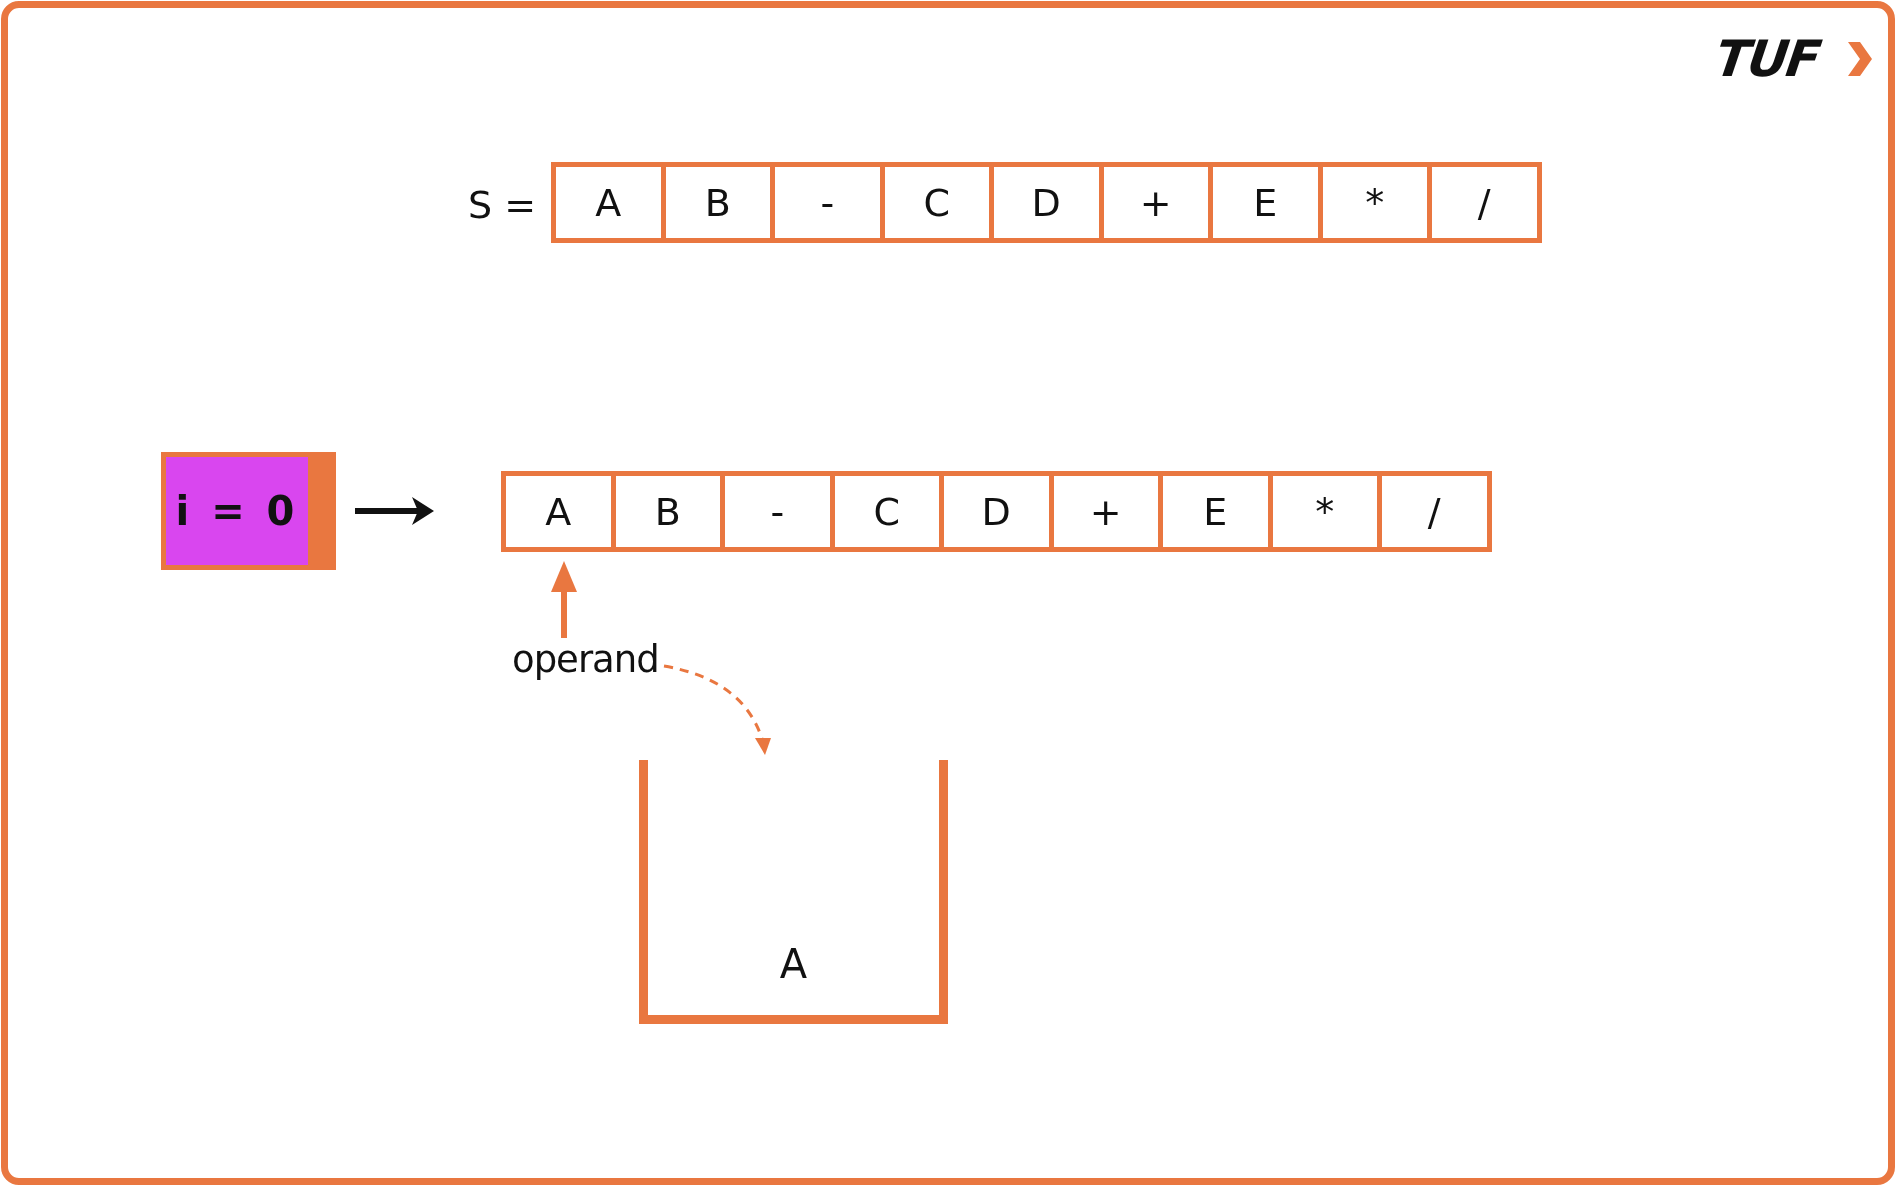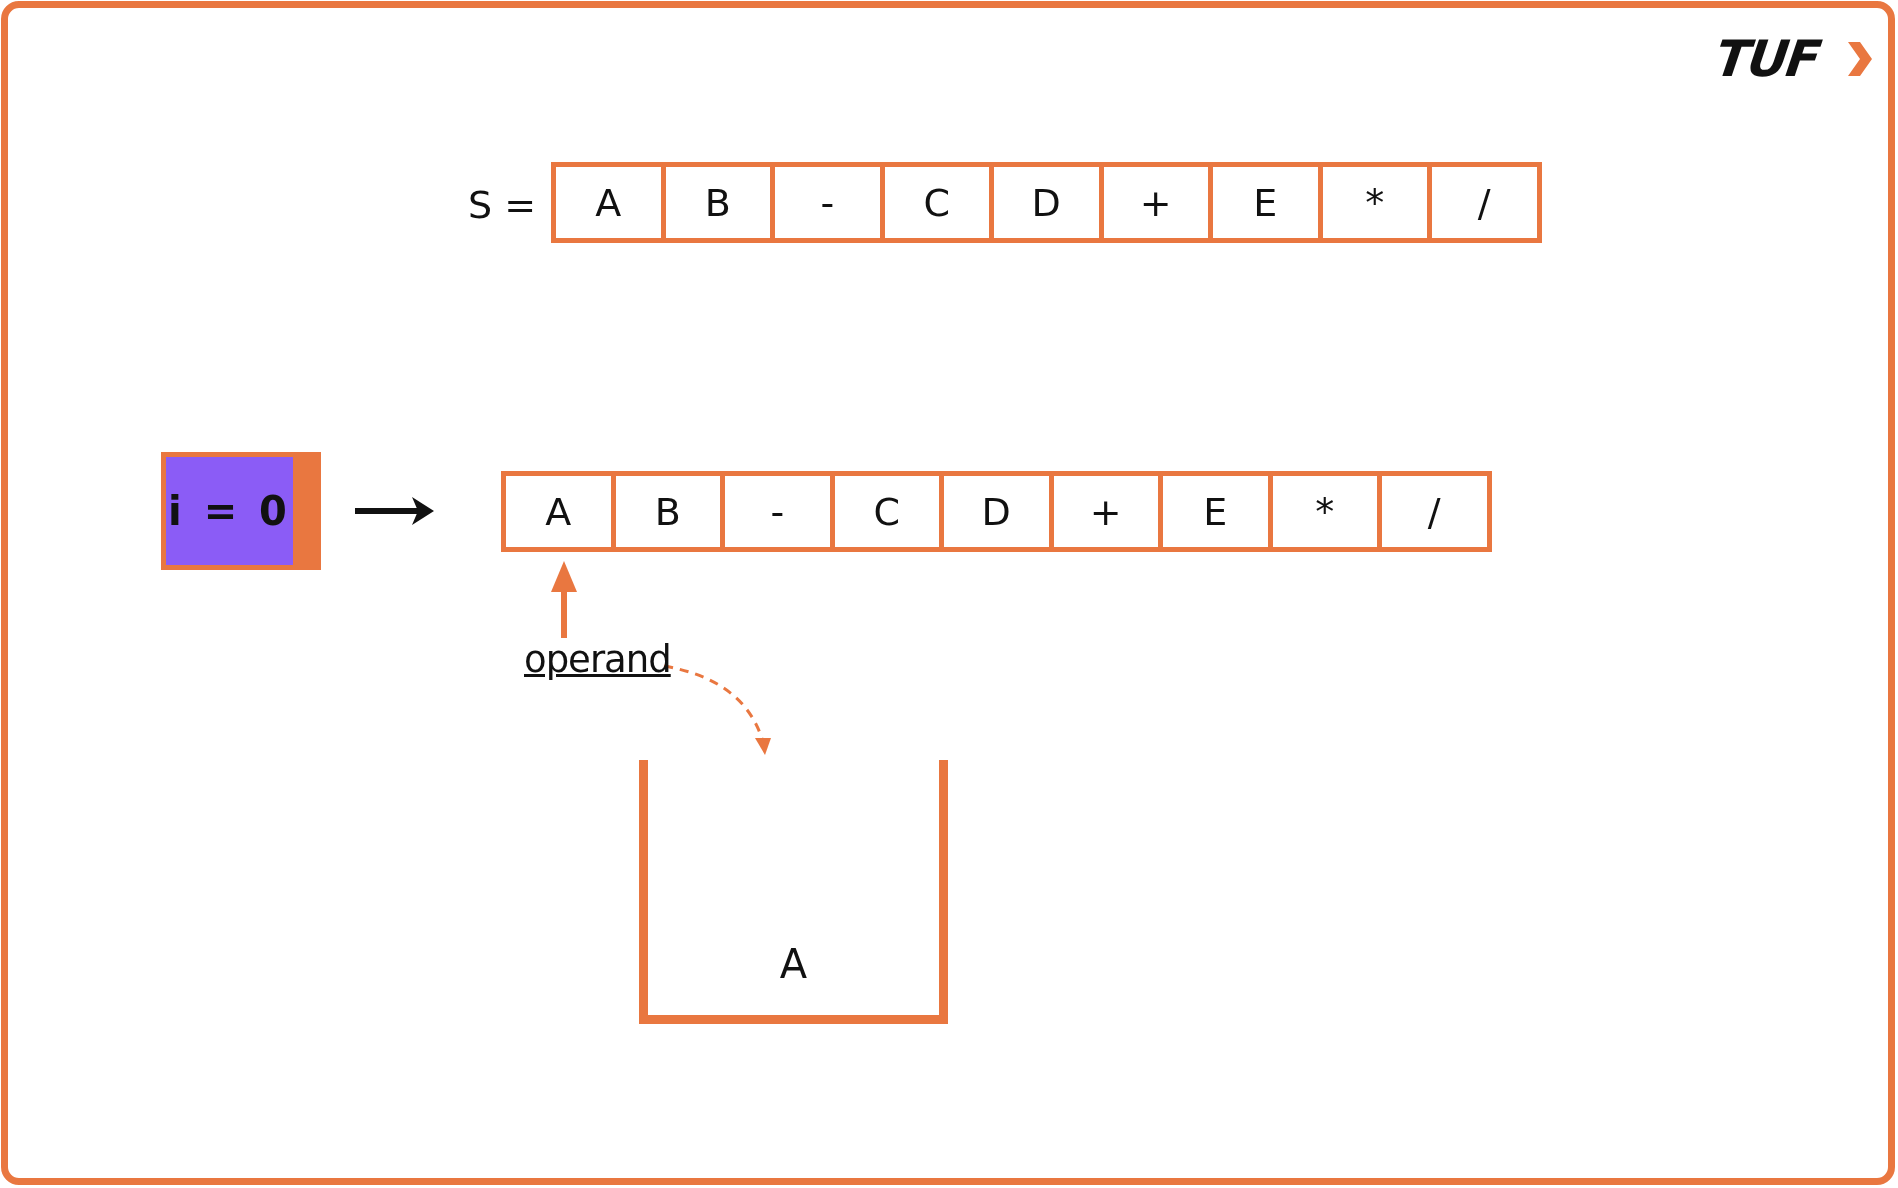--- a/index.html
+++ b/index.html
@@ -20,10 +20,10 @@
   .cell:first-child { margin-left:0; }
   .arr-top { left:551px; top:162px; }
   .arr-mid { left:501px; top:471px; }
-  .ibox { position:absolute; left:161px; top:452px; width:160px; height:118px;
+  .ibox { position:absolute; left:161px; top:452px; width:175px; height:118px;
           box-sizing:border-box; border:5px solid #E97740; border-right:28px solid #E97740;
           display:flex; align-items:center; justify-content:center;
-          font-weight:bold; font-size:40px; letter-spacing:4px; background:#8b5cf6; }
+          font-weight:bold; font-size:40px; letter-spacing:4px; background:#d946ef; }
   svg.overlay { position:absolute; left:0; top:0; }
   .operand { position:absolute; left:524px; top:638px; font-size:37px; line-height:44px; letter-spacing:-1px;text-decoration:underline; }
   .stack { position:absolute; left:639px; top:760px; width:309px; height:264px;

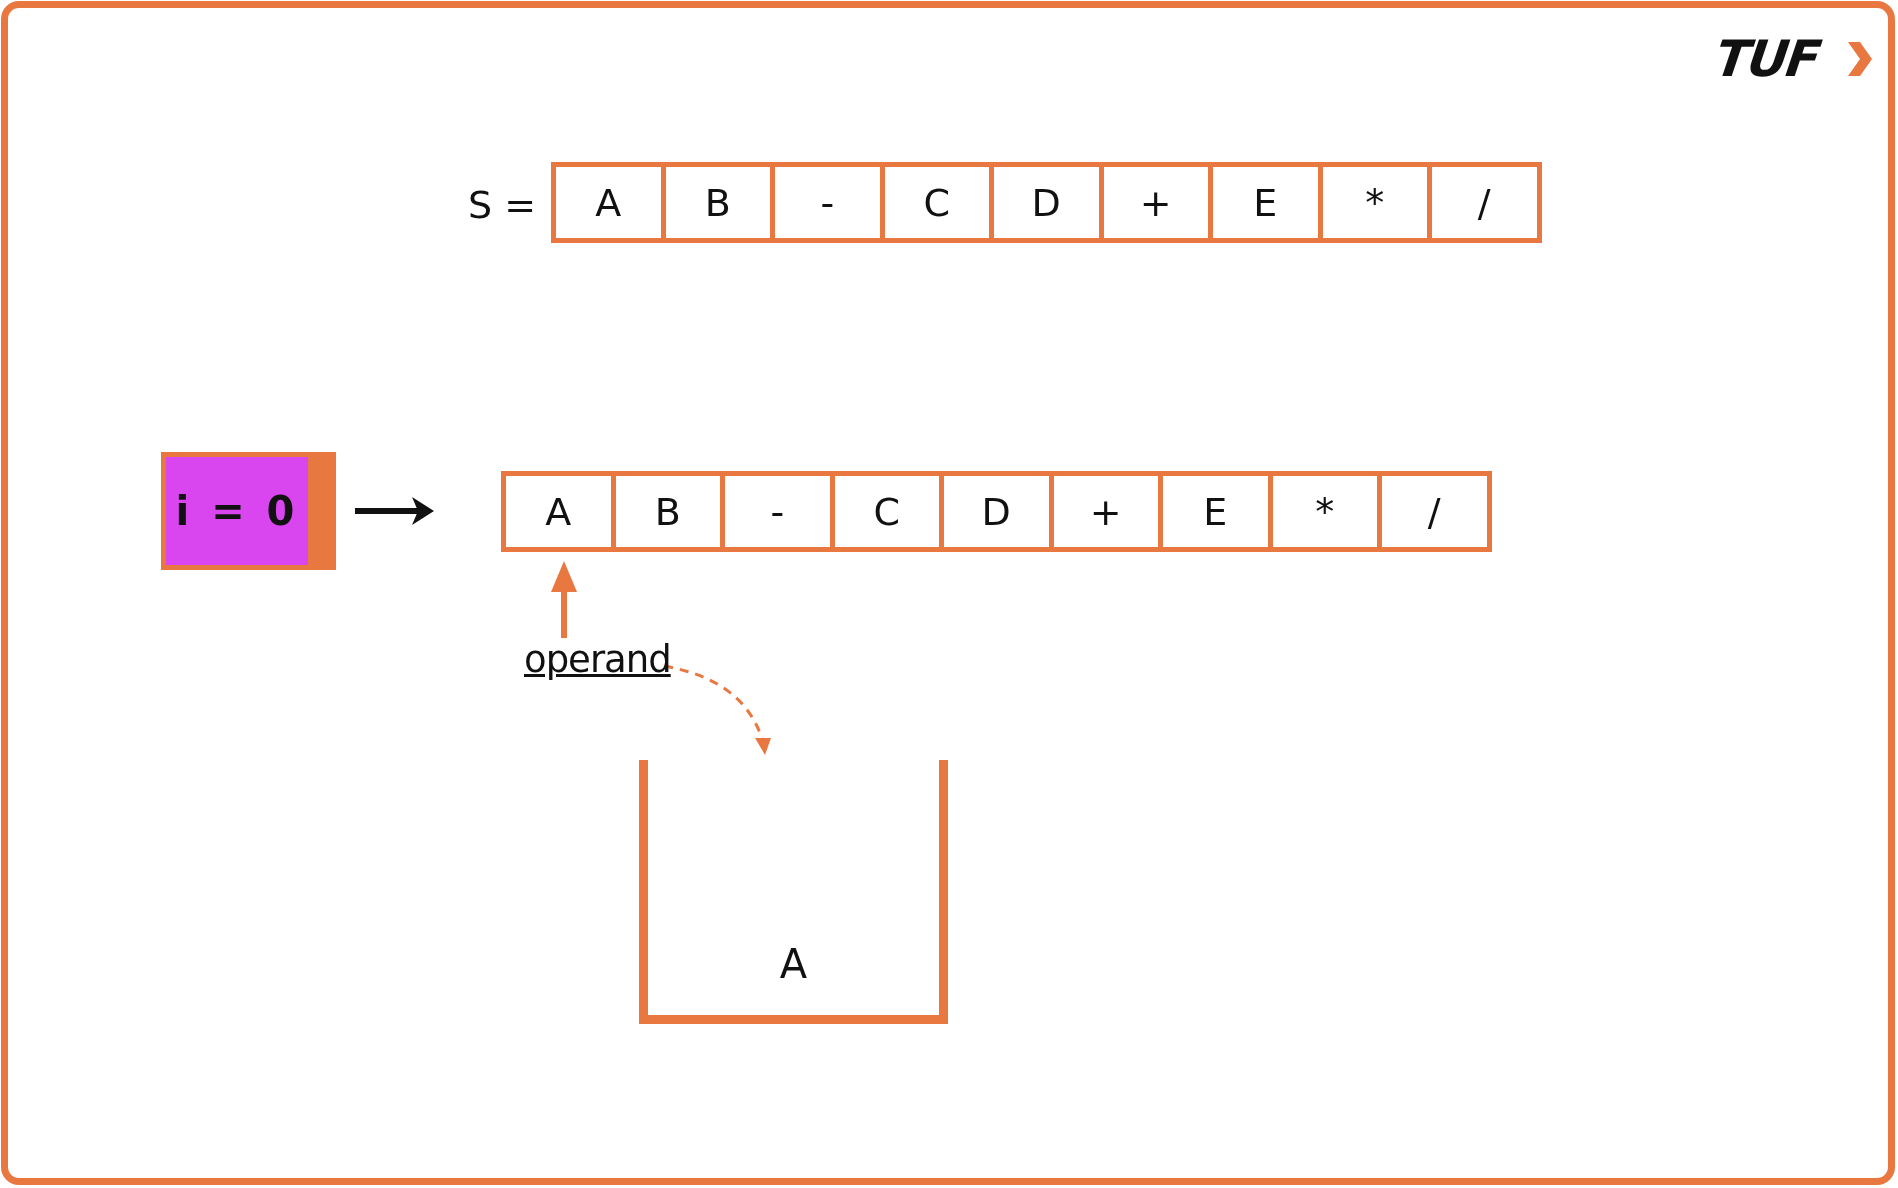--- a/index.html
+++ b/index.html
@@ -25,7 +25,7 @@
           display:flex; align-items:center; justify-content:center;
           font-weight:bold; font-size:40px; letter-spacing:4px; background:#d946ef; }
   svg.overlay { position:absolute; left:0; top:0; }
-  .operand { position:absolute; left:524px; top:638px; font-size:37px; line-height:44px; letter-spacing:-1px;text-decoration:underline; }
+  .operand { position:absolute; left:512px; top:638px; font-size:37px; line-height:44px; letter-spacing:-1px; }
   .stack { position:absolute; left:639px; top:760px; width:309px; height:264px;
            box-sizing:border-box; border:9px solid #E97740; border-top:none; }
   .stack-item { position:absolute; left:0; right:0; bottom:28px; text-align:center; font-size:40px; }

